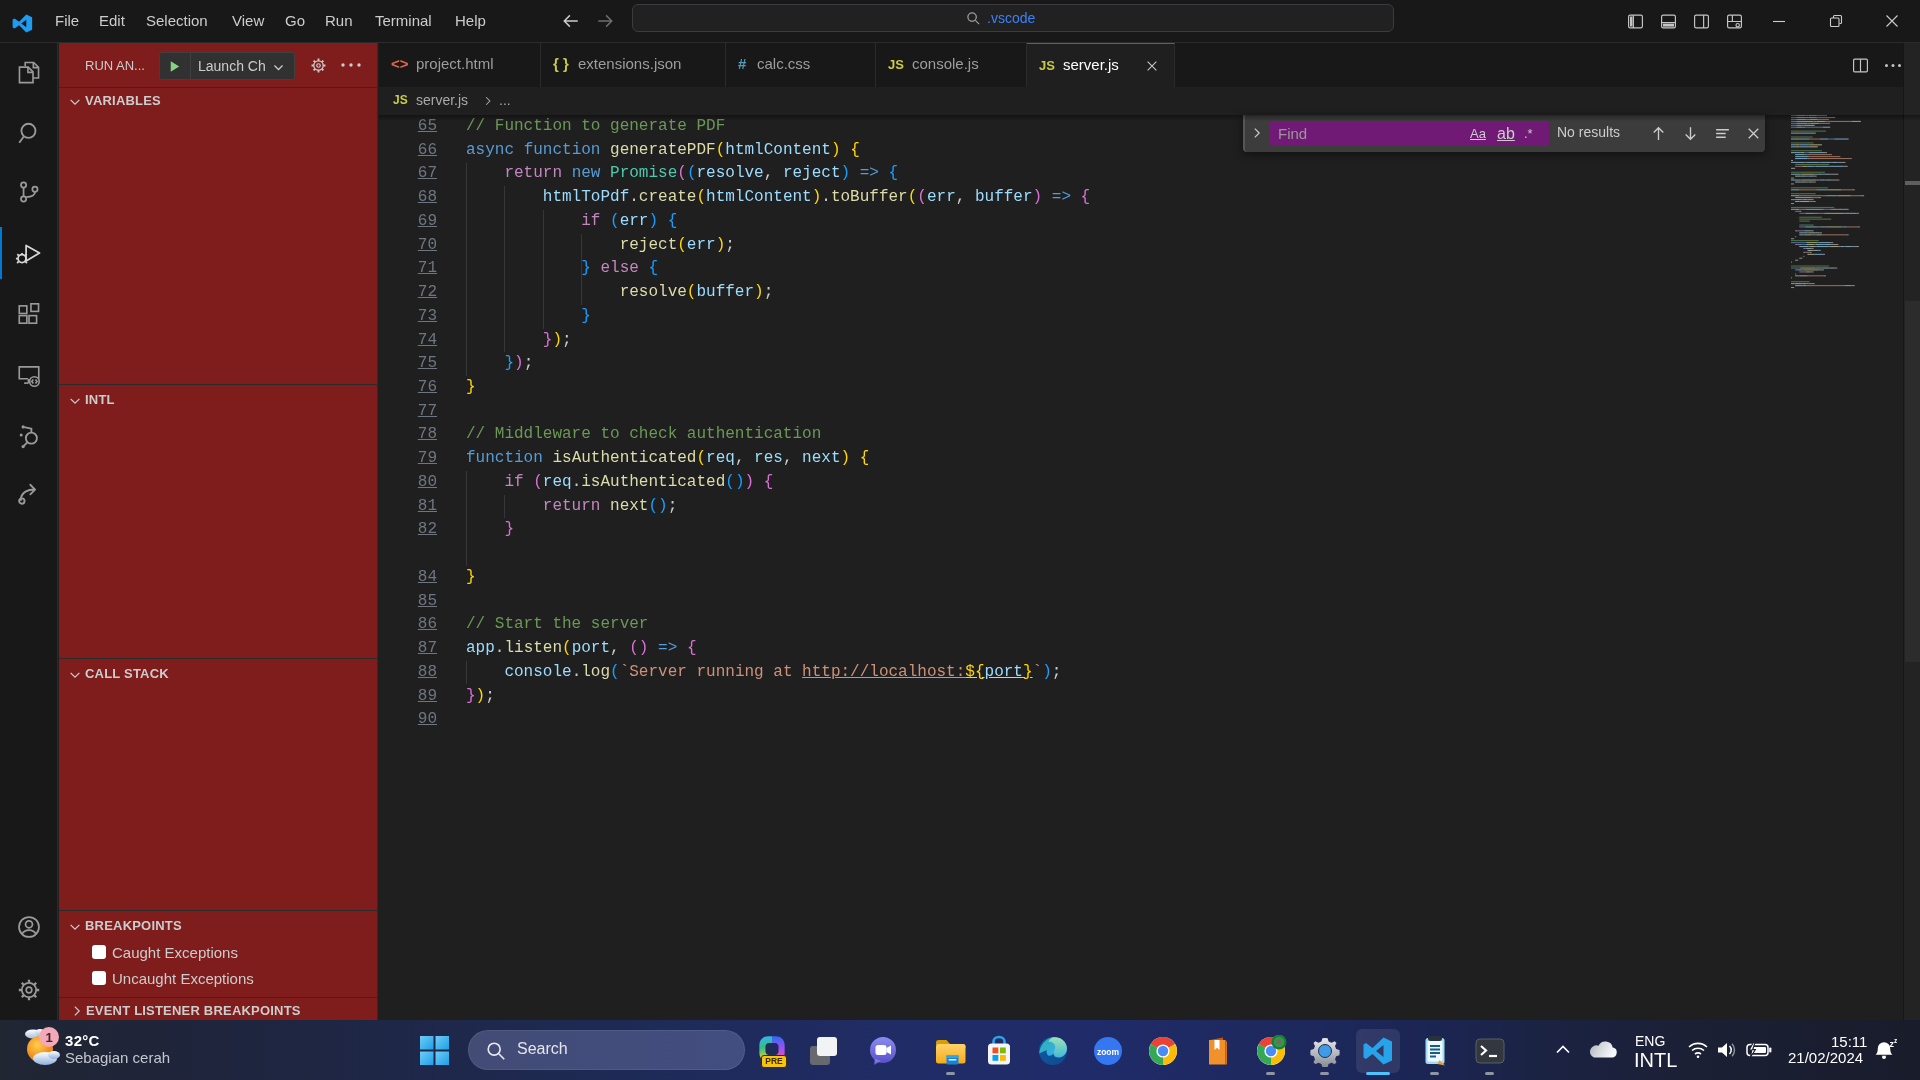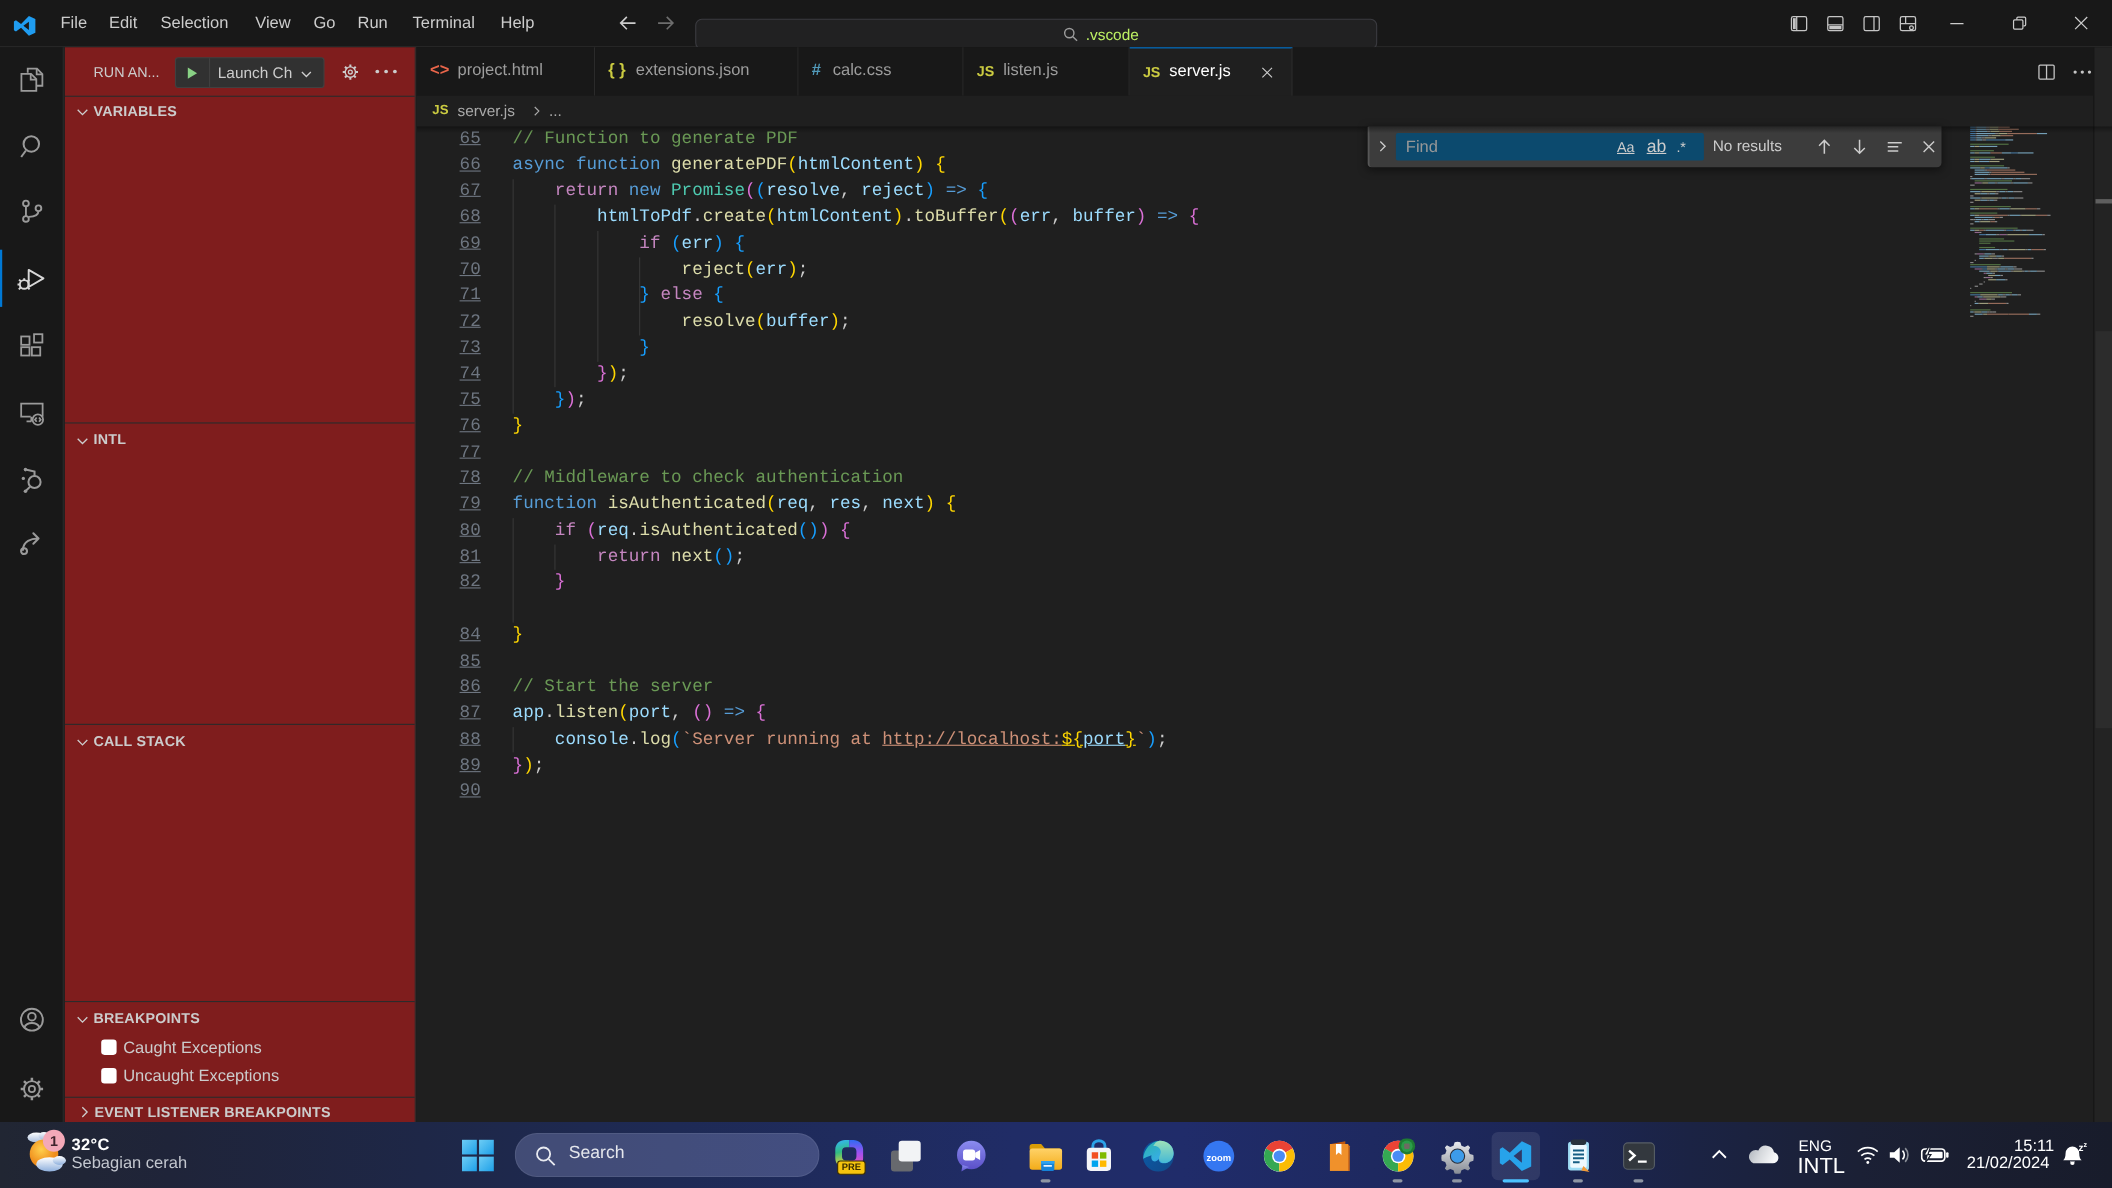--- a/index.html
+++ b/index.html
@@ -12,9 +12,9 @@
   #titlebar { position:absolute; left:0; top:0; width:1920px; height:43px;
     background:#181818; border-bottom:1px solid #2b2b2b; }
   .menuitem { position:absolute; top:0; height:42px; line-height:42px; color:#cccccc; font-size:15px; }
-  #cmdcenter { position:absolute; left:632px; top:17px; width:620px; height:28px;
+  #cmdcenter { position:absolute; left:632px; top:4px; width:762px; height:28px;
     background:#212122; border:1px solid #3b3b40; border-radius:6px;
-    color:#bef264; font-size:14px; line-height:26px; }
+    color:#3b82f6; font-size:14px; line-height:26px; }
 
   
   #activitybar { position:absolute; left:0; top:43px; width:58px; height:977px;

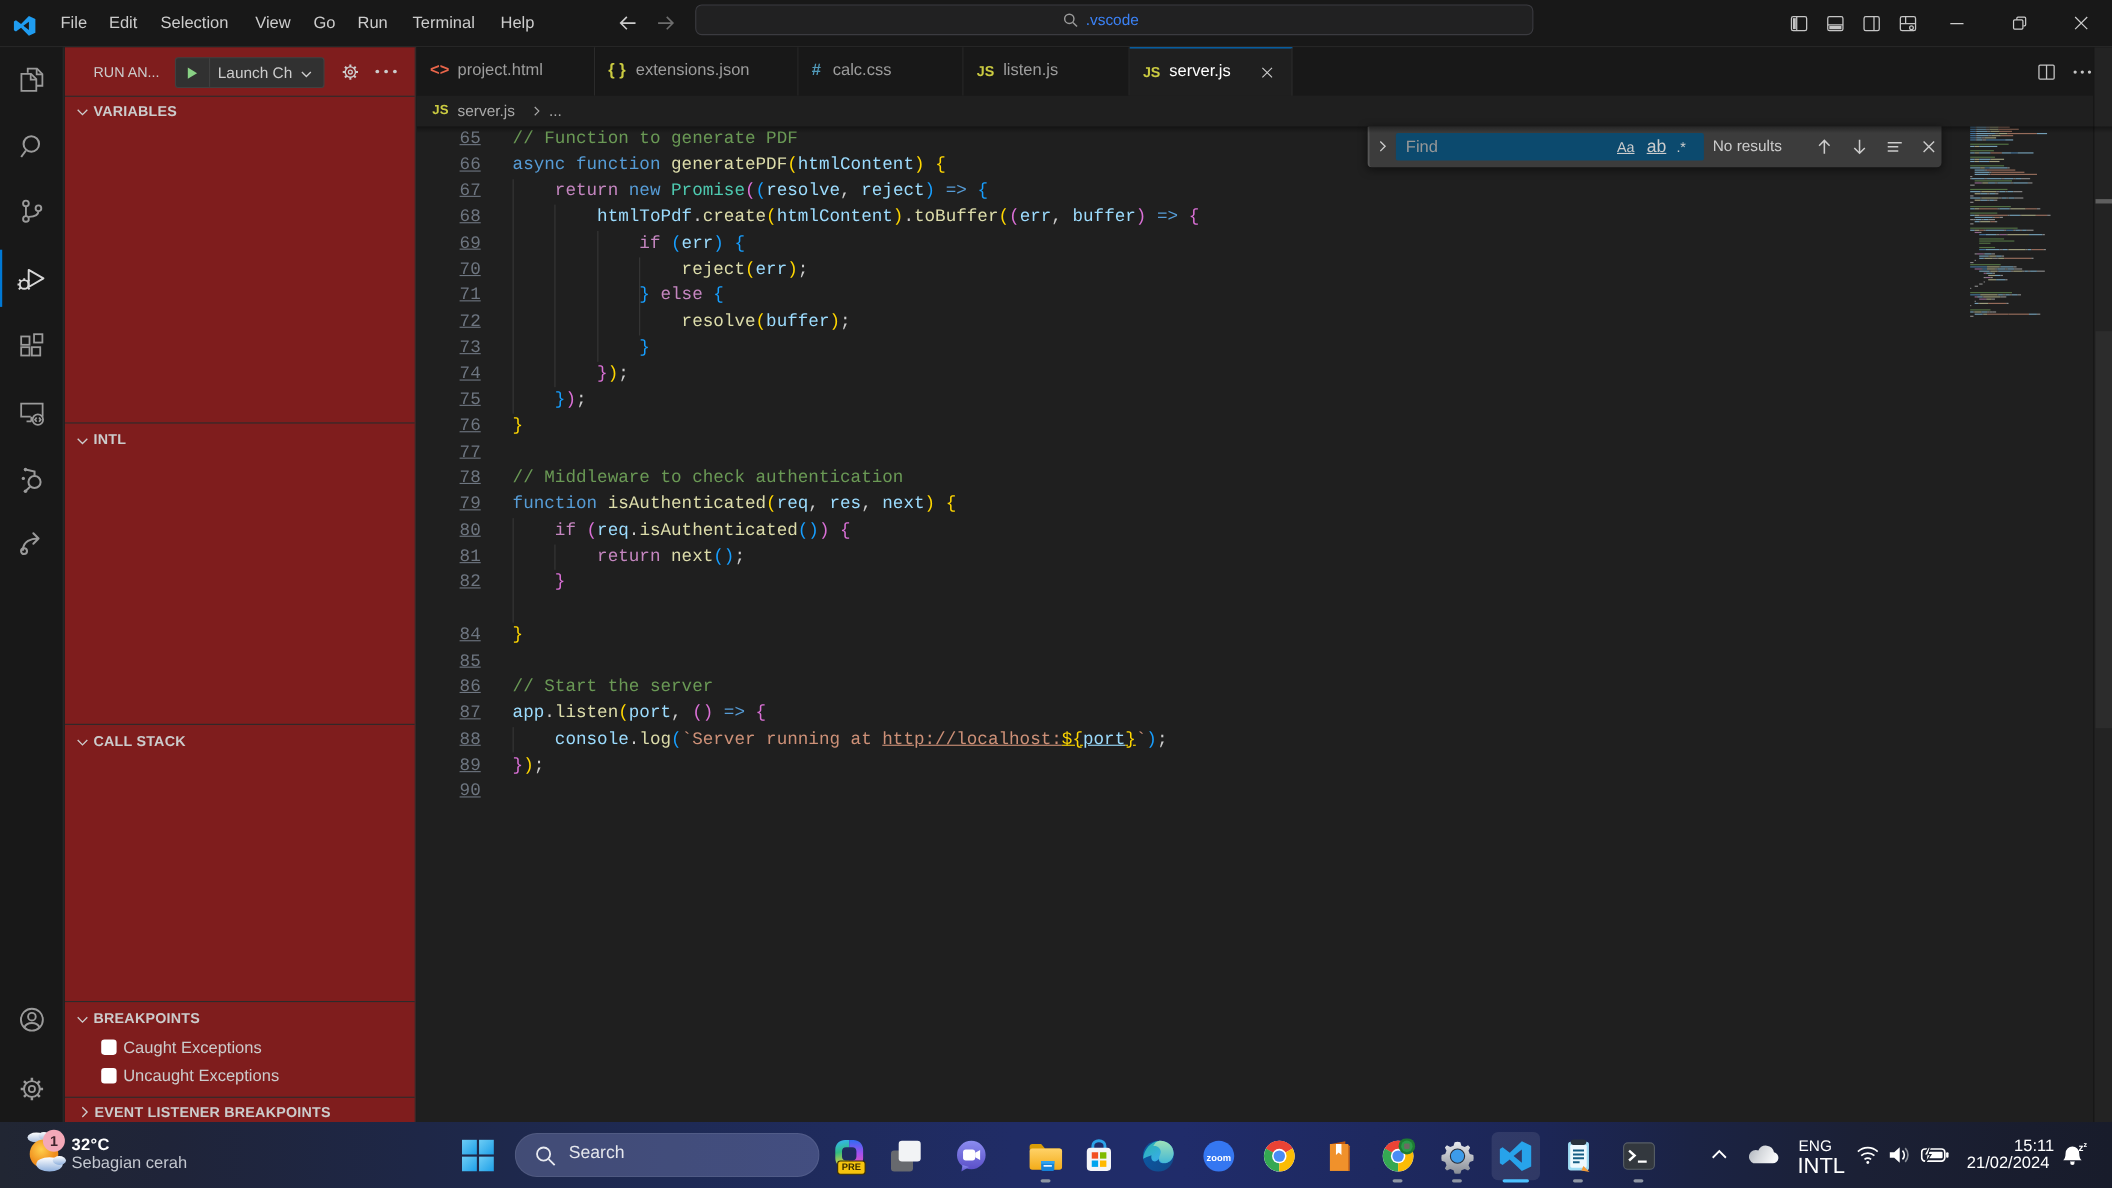--- a/index.html
+++ b/index.html
@@ -289,7 +289,7 @@
       </div>
       <div class="tab" style="left:497px;width:151px">
         <span class="tlabel" style="left:12px;color:#cbcb41;font-weight:bold;font-size:13px;top:14px">JS</span>
-        <span class="tlabel" style="left:36px">listen.js</span>
+        <span class="tlabel" style="left:36px">console.js</span>
       </div>
       <div class="tab active" style="left:648px;width:148px">
         <span class="tlabel" style="left:12px;color:#cbcb41;font-weight:bold;font-size:13px;top:14px">JS</span>

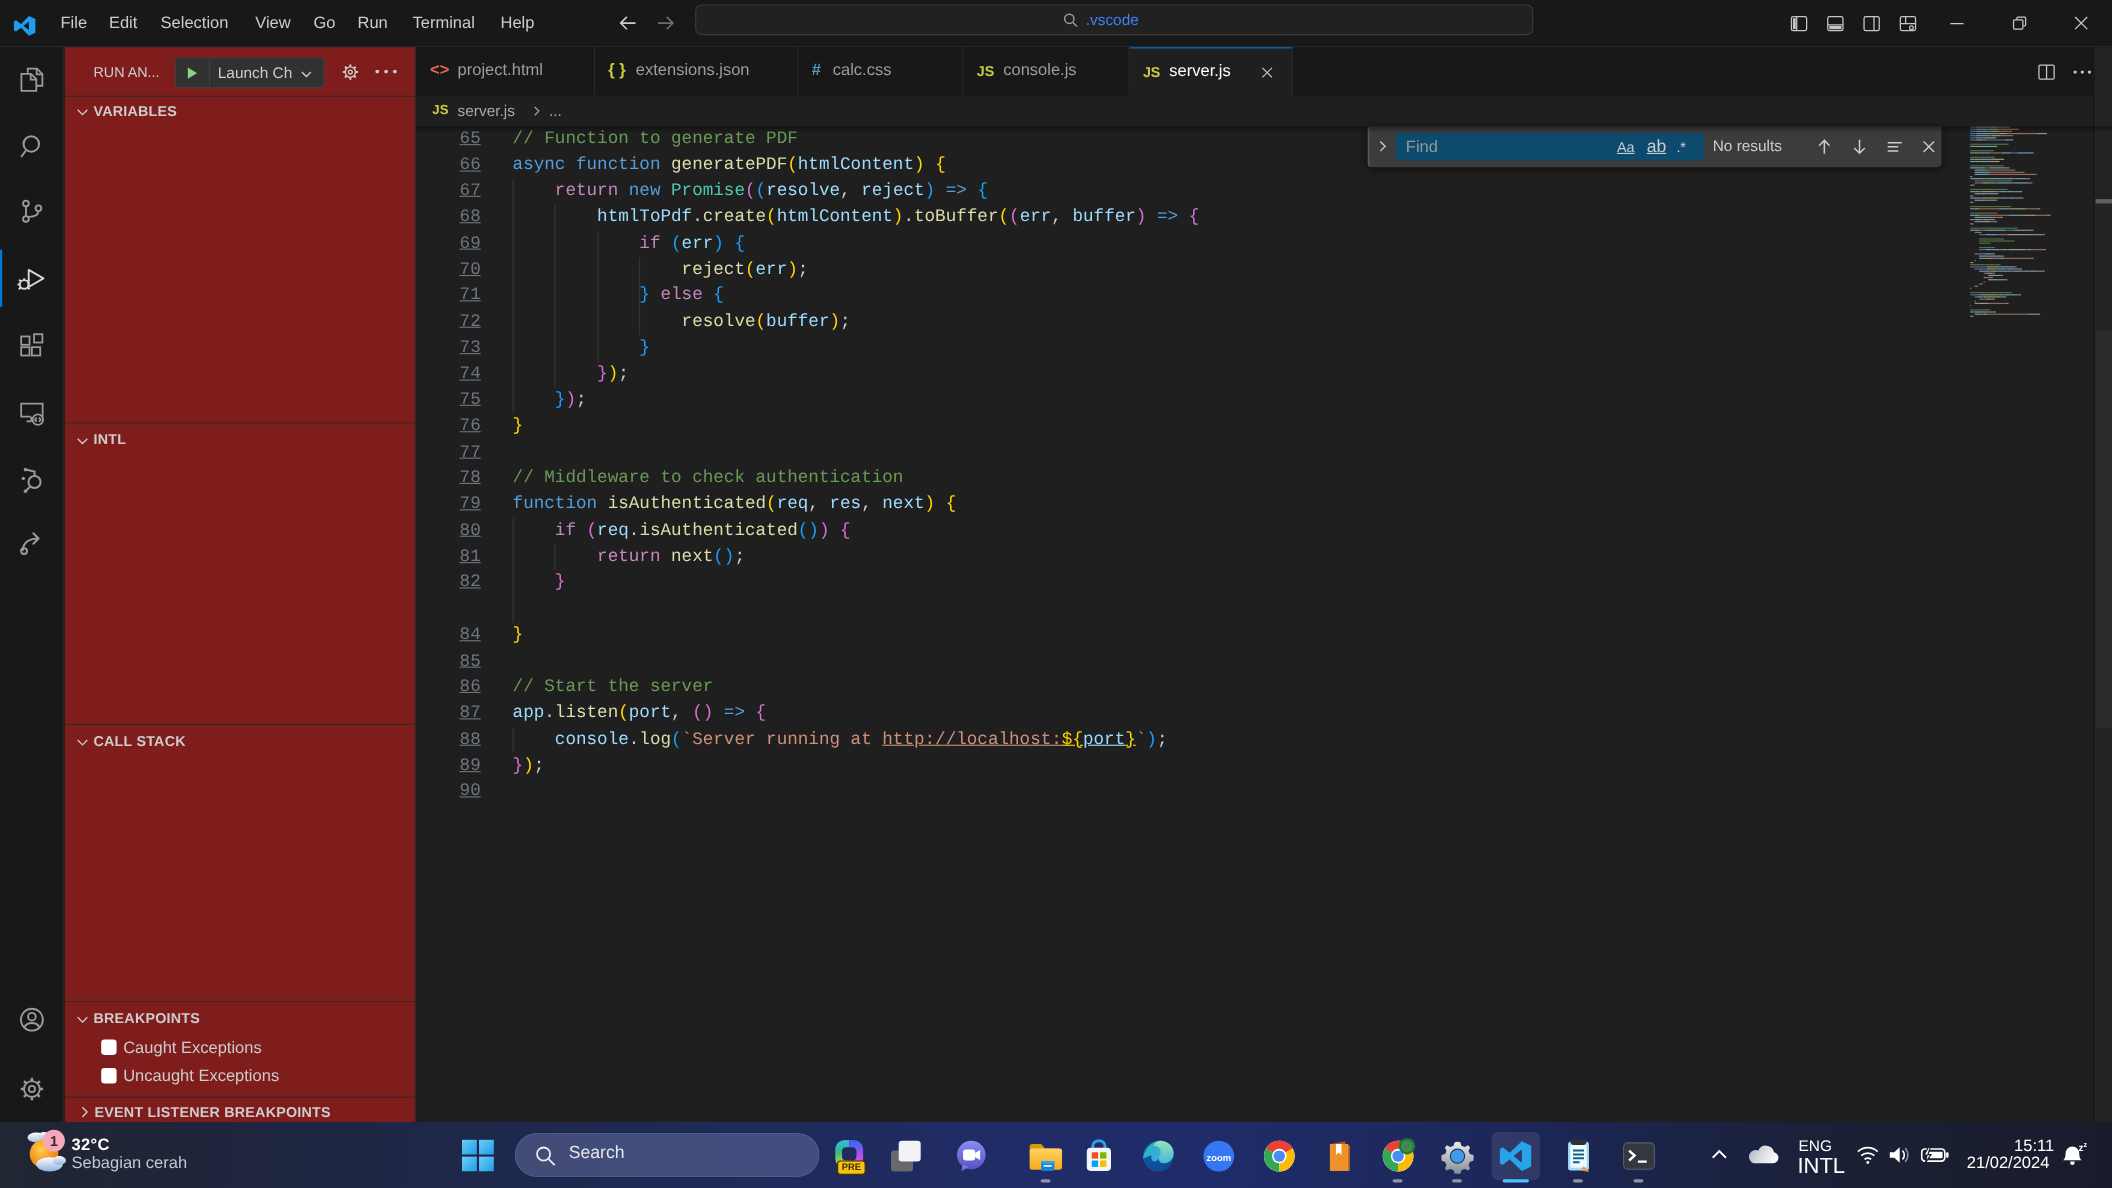--- a/index.html
+++ b/index.html
@@ -57,7 +57,7 @@
     background:#3c3c3c; border-left:2px solid #565656; border-radius:0 0 4px 4px;
     box-shadow:0 2px 8px rgba(0,0,0,0.5); }
   #findinput { position:absolute; left:24px; top:6px; width:280px; height:25px;
-    background:#0c4a6e; border-radius:2px; color:#989898; font-size:15px; line-height:25px; }
+    background:#701a75; border-radius:2px; color:#989898; font-size:15px; line-height:25px; }
 
   
   #minimap { position:absolute; left:1412px; top:72px; }

